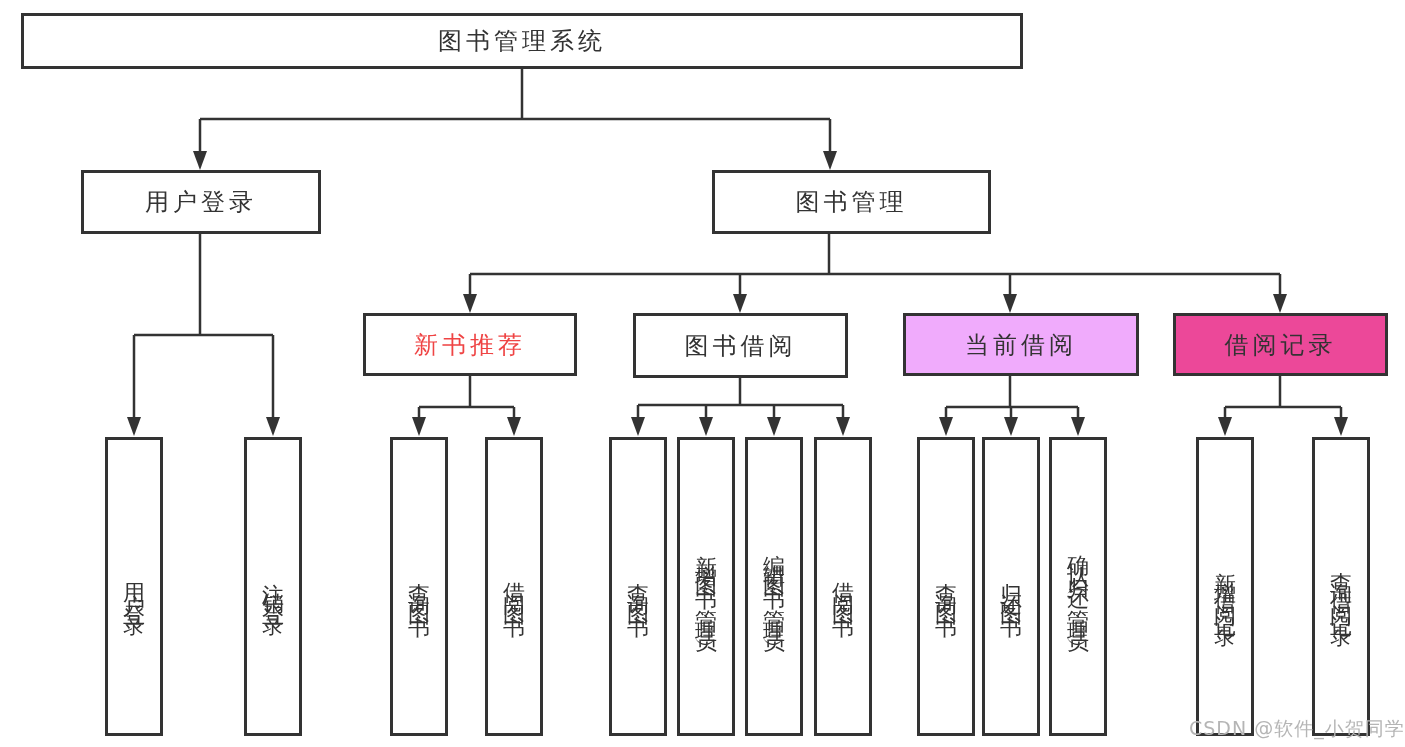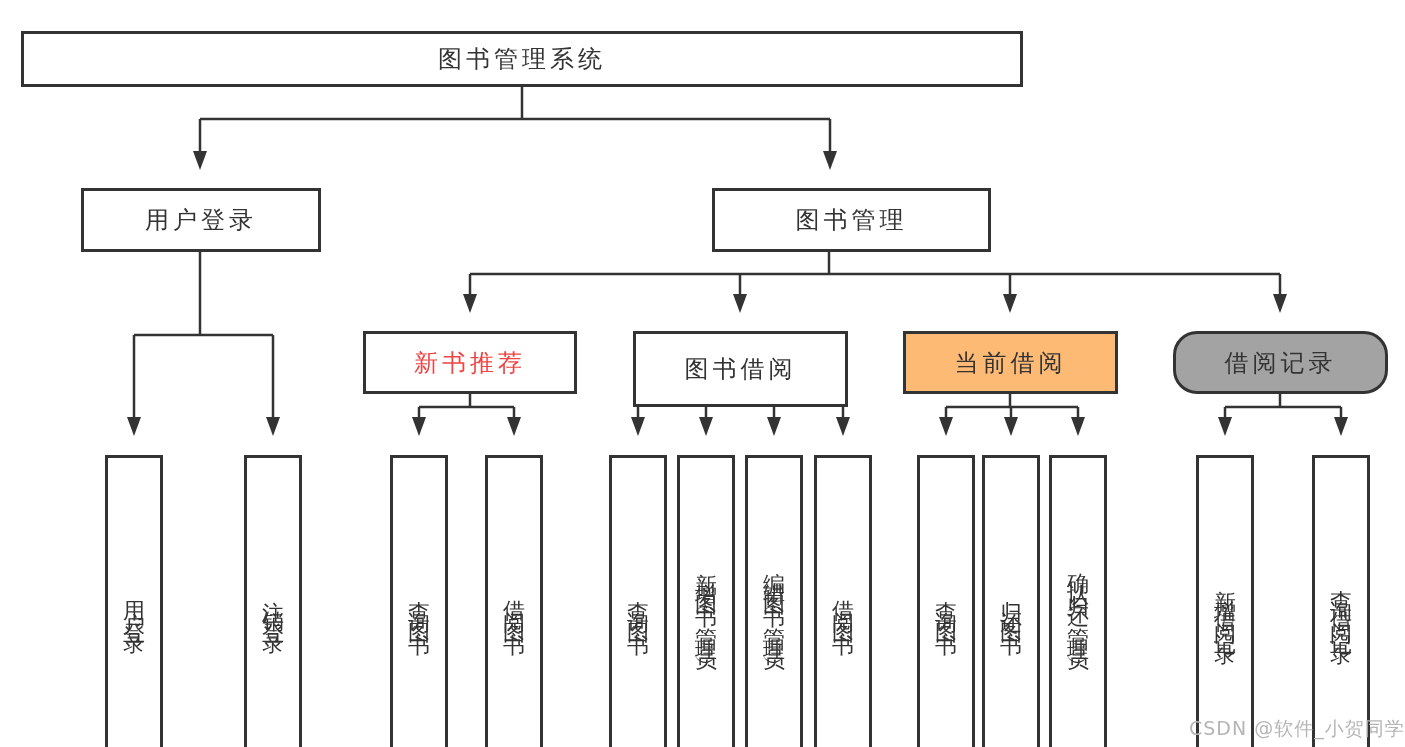--- a/index.html
+++ b/index.html
@@ -29,7 +29,6 @@
     text-align: center;
     z-index: 2;
     white-space: nowrap;
-    margin-top: 18px;
   }
   .node.h { letter-spacing: 4px; }
   .node.v {

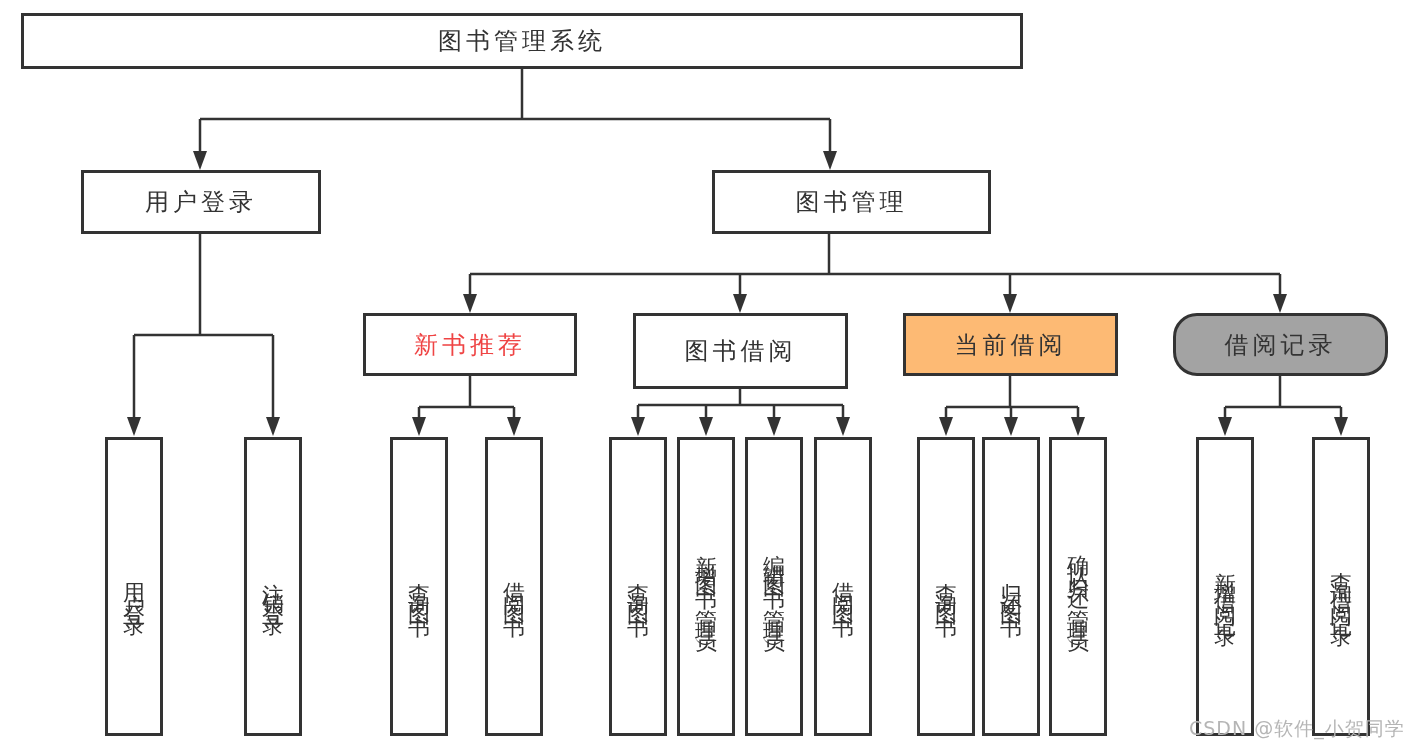--- a/index.html
+++ b/index.html
@@ -108,7 +108,7 @@
     <div class="node h" style="left: 81px; top: 170px; width: 240px; height: 64px; font-size: 24px; border-color: rgb(51, 51, 51); background: rgb(255, 255, 255); color: rgb(51, 51, 51);">用户登录</div>
     <div class="node h" style="left: 712px; top: 170px; width: 279px; height: 64px; font-size: 24px; border-color: rgb(51, 51, 51); background: rgb(255, 255, 255); color: rgb(51, 51, 51);">图书管理</div>
     <div class="node h" style="left: 363px; top: 313px; width: 214px; height: 63px; font-size: 24px; border-color: rgb(51, 51, 51); background: rgb(255, 255, 255); color: #ef4444;">新书推荐</div>
-    <div class="node h" style="left: 633px; top: 313px; width: 215px; height: 76px; font-size: 24px; border-color: rgb(51, 51, 51); background: rgb(255, 255, 255); color: rgb(51, 51, 51);">图书借阅</div>
+    <div class="node h" style="left: 633px; top: 313px; width: 215px; height: 65px; font-size: 24px; border-color: rgb(51, 51, 51); background: rgb(255, 255, 255); color: rgb(51, 51, 51);">图书借阅</div>
     <div class="node h" style="left: 903px; top: 313px; width: 215px; height: 63px; font-size: 24px; border-color: rgb(51, 51, 51); background: #fdba74; color: rgb(51, 51, 51);">当前借阅</div>
     <div class="node h" style="left: 1173px; top: 313px; width: 215px; height: 63px; font-size: 24px; border-color: rgb(51, 51, 51); background: #a3a3a3; color: rgb(51, 51, 51); border-radius: 24px;">借阅记录</div>
     <div class="node v" style="left: 105px; top: 437px; width: 58px; height: 299px; font-size: 22px; border-color: rgb(51, 51, 51); background: rgb(255, 255, 255); color: rgb(51, 51, 51);">用户登录</div>

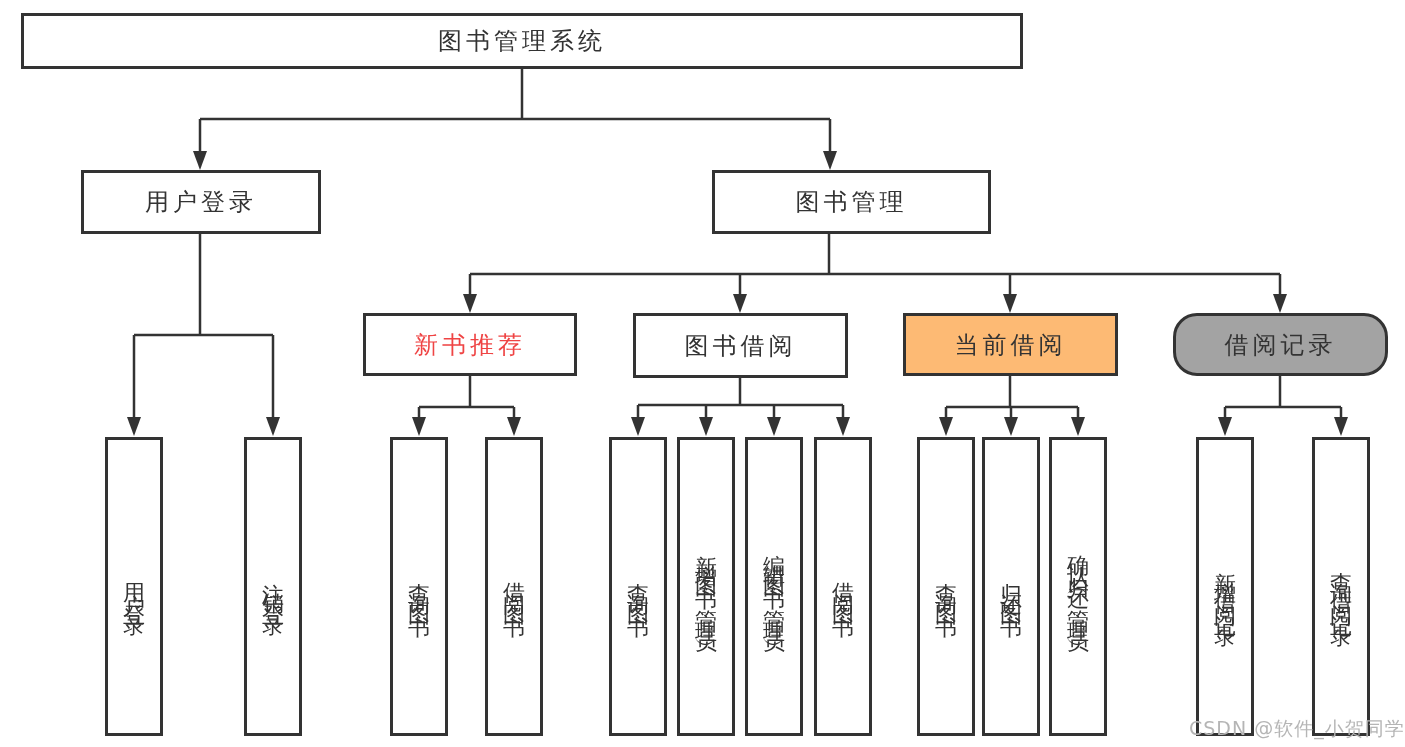--- a/index.html
+++ b/index.html
@@ -109,7 +109,7 @@
     <div class="node h" style="left: 712px; top: 170px; width: 279px; height: 64px; font-size: 24px; border-color: rgb(51, 51, 51); background: rgb(255, 255, 255); color: rgb(51, 51, 51);">图书管理</div>
     <div class="node h" style="left: 363px; top: 313px; width: 214px; height: 63px; font-size: 24px; border-color: rgb(51, 51, 51); background: rgb(255, 255, 255); color: #ef4444;">新书推荐</div>
     <div class="node h" style="left: 633px; top: 313px; width: 215px; height: 65px; font-size: 24px; border-color: rgb(51, 51, 51); background: rgb(255, 255, 255); color: rgb(51, 51, 51);">图书借阅</div>
-    <div class="node h" style="left: 903px; top: 313px; width: 215px; height: 63px; font-size: 24px; border-color: rgb(51, 51, 51); background: #fdba74; color: rgb(51, 51, 51);">当前借阅</div>
+    <div class="node h" style="left: 903px; top: 313px; width: 236px; height: 63px; font-size: 24px; border-color: rgb(51, 51, 51); background: #f0abfc; color: rgb(51, 51, 51);">当前借阅</div>
     <div class="node h" style="left: 1173px; top: 313px; width: 215px; height: 63px; font-size: 24px; border-color: rgb(51, 51, 51); background: #a3a3a3; color: rgb(51, 51, 51); border-radius: 24px;">借阅记录</div>
     <div class="node v" style="left: 105px; top: 437px; width: 58px; height: 299px; font-size: 22px; border-color: rgb(51, 51, 51); background: rgb(255, 255, 255); color: rgb(51, 51, 51);">用户登录</div>
     <div class="node v" style="left: 244px; top: 437px; width: 58px; height: 299px; font-size: 22px; border-color: rgb(51, 51, 51); background: rgb(255, 255, 255); color: rgb(51, 51, 51);">注销登录</div>

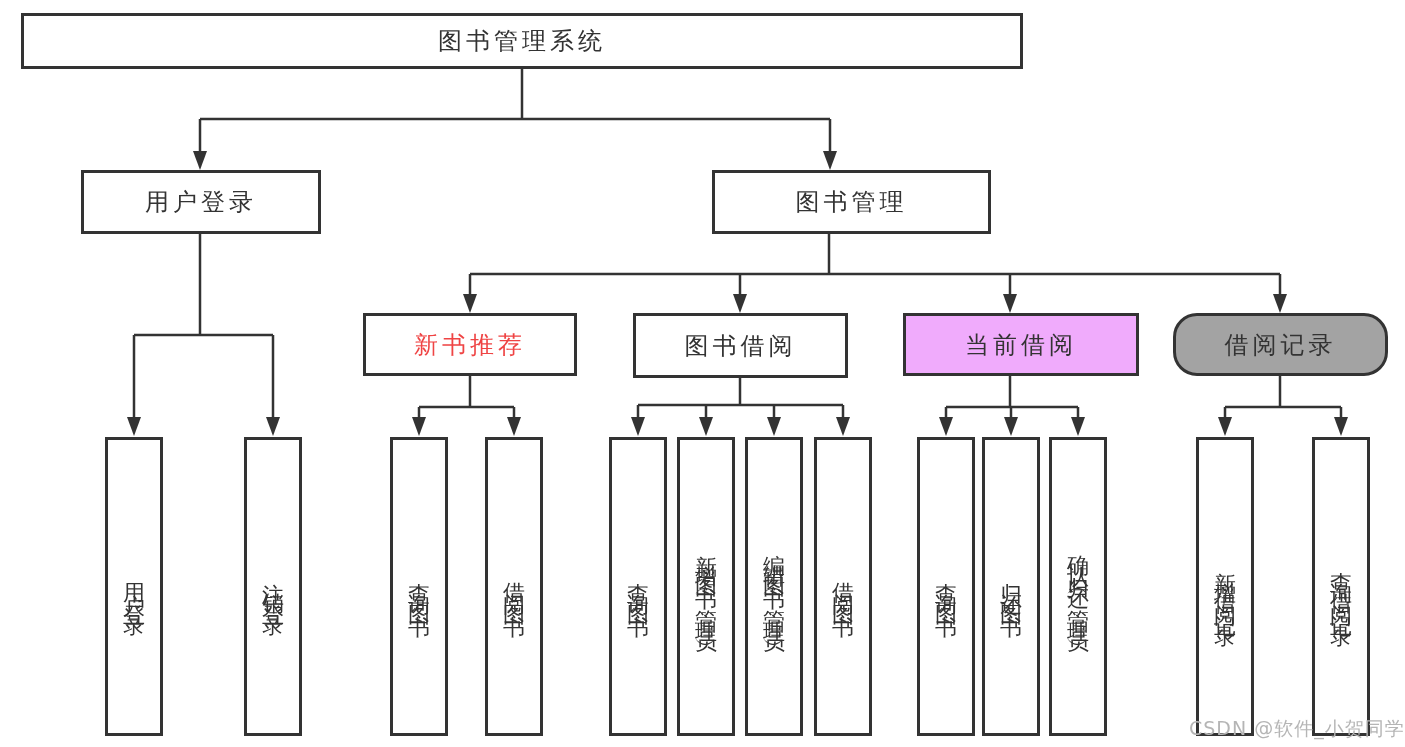--- a/index.html
+++ b/index.html
@@ -110,7 +110,7 @@
     <div class="node h" style="left: 363px; top: 313px; width: 214px; height: 63px; font-size: 24px; border-color: rgb(51, 51, 51); background: rgb(255, 255, 255); color: #ef4444;">新书推荐</div>
     <div class="node h" style="left: 633px; top: 313px; width: 215px; height: 65px; font-size: 24px; border-color: rgb(51, 51, 51); background: rgb(255, 255, 255); color: rgb(51, 51, 51);">图书借阅</div>
     <div class="node h" style="left: 903px; top: 313px; width: 236px; height: 63px; font-size: 24px; border-color: rgb(51, 51, 51); background: #f0abfc; color: rgb(51, 51, 51);">当前借阅</div>
-    <div class="node h" style="left: 1173px; top: 313px; width: 215px; height: 63px; font-size: 24px; border-color: rgb(51, 51, 51); background: #a3a3a3; color: rgb(51, 51, 51); border-radius: 24px;">借阅记录</div>
+    <div class="node h" style="left: 1173px; top: 313px; width: 215px; height: 63px; font-size: 24px; border-color: rgb(51, 51, 51); background: #ec4899; color: rgb(51, 51, 51);">借阅记录</div>
     <div class="node v" style="left: 105px; top: 437px; width: 58px; height: 299px; font-size: 22px; border-color: rgb(51, 51, 51); background: rgb(255, 255, 255); color: rgb(51, 51, 51);">用户登录</div>
     <div class="node v" style="left: 244px; top: 437px; width: 58px; height: 299px; font-size: 22px; border-color: rgb(51, 51, 51); background: rgb(255, 255, 255); color: rgb(51, 51, 51);">注销登录</div>
     <div class="node v" style="left: 390px; top: 437px; width: 58px; height: 299px; font-size: 22px; border-color: rgb(51, 51, 51); background: rgb(255, 255, 255); color: rgb(51, 51, 51);">查询图书</div>

